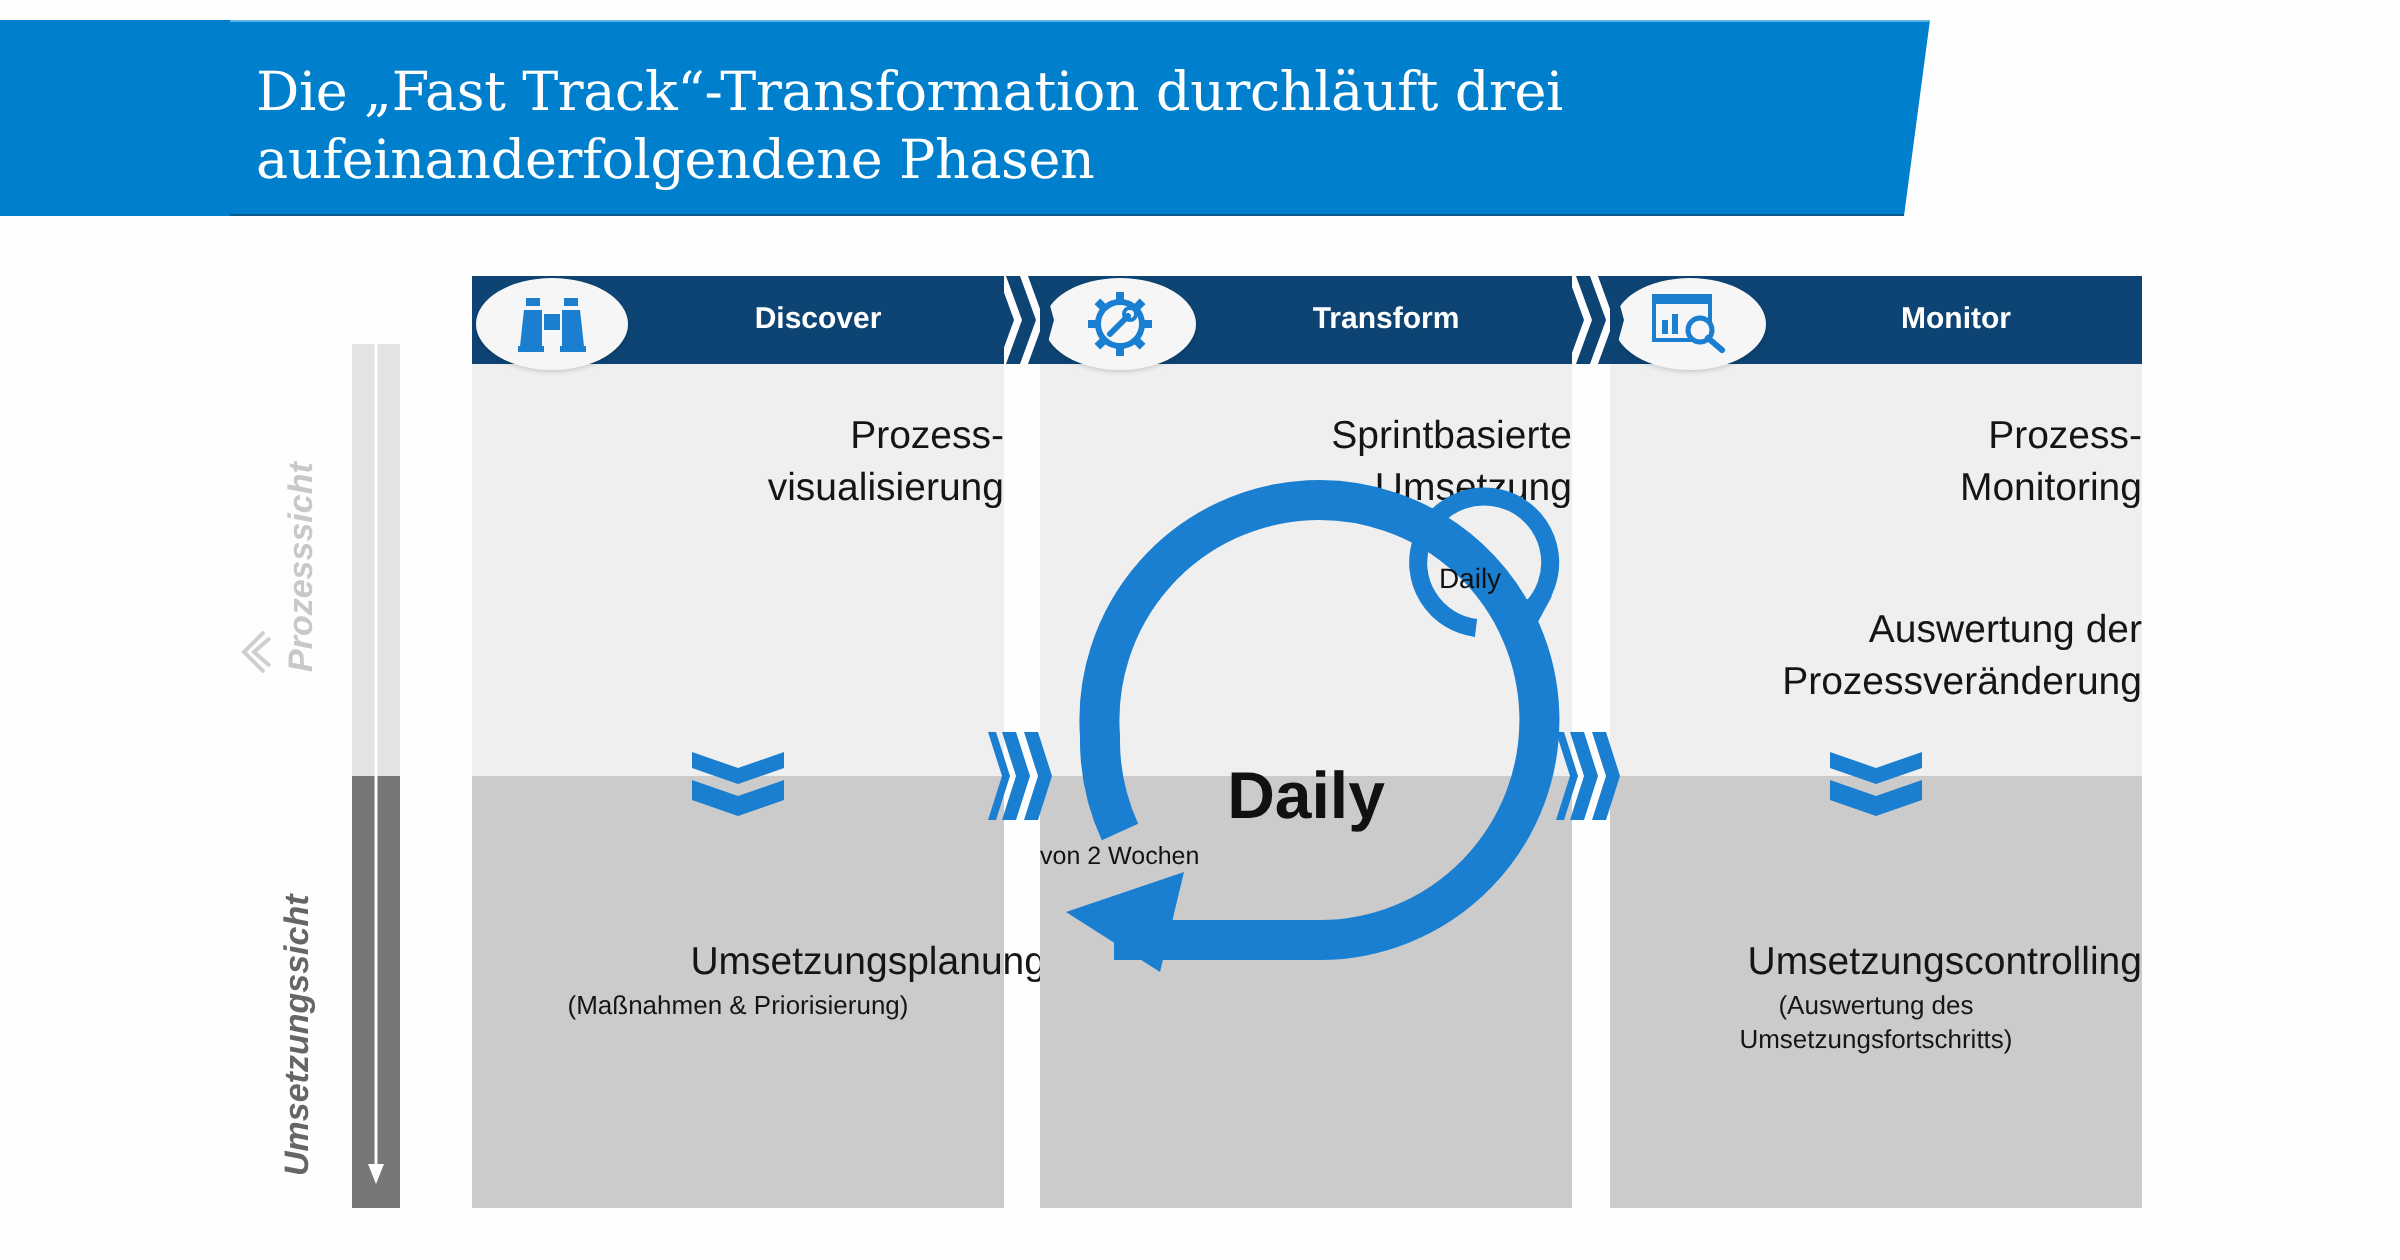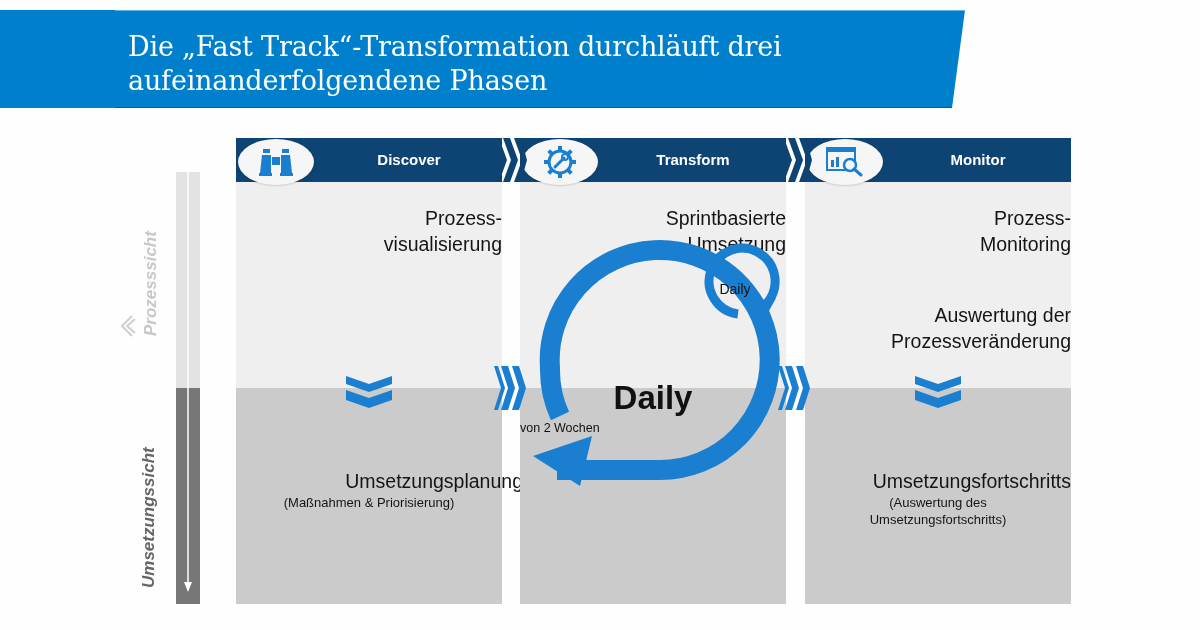--- a/index.html
+++ b/index.html
@@ -155,7 +155,7 @@
     <polygon points="0,0 23,8 46,0 46,8 23,16 0,8" fill="#1a7fd0"></polygon>
     <polygon points="0,14 23,22 46,14 46,24 23,32 0,24" fill="#1a7fd0"></polygon>
   </svg>
-  <div class="txt" style="top:330px;">Umsetzungsfortschritts</div>
+  <div class="txt" style="top:330px;">Umsetzungscontrolling</div>
   <div class="sub" style="top:356px;text-align:center;">
     <div>(Auswertung des</div>
     <div>Umsetzungsfortschritts)</div>

